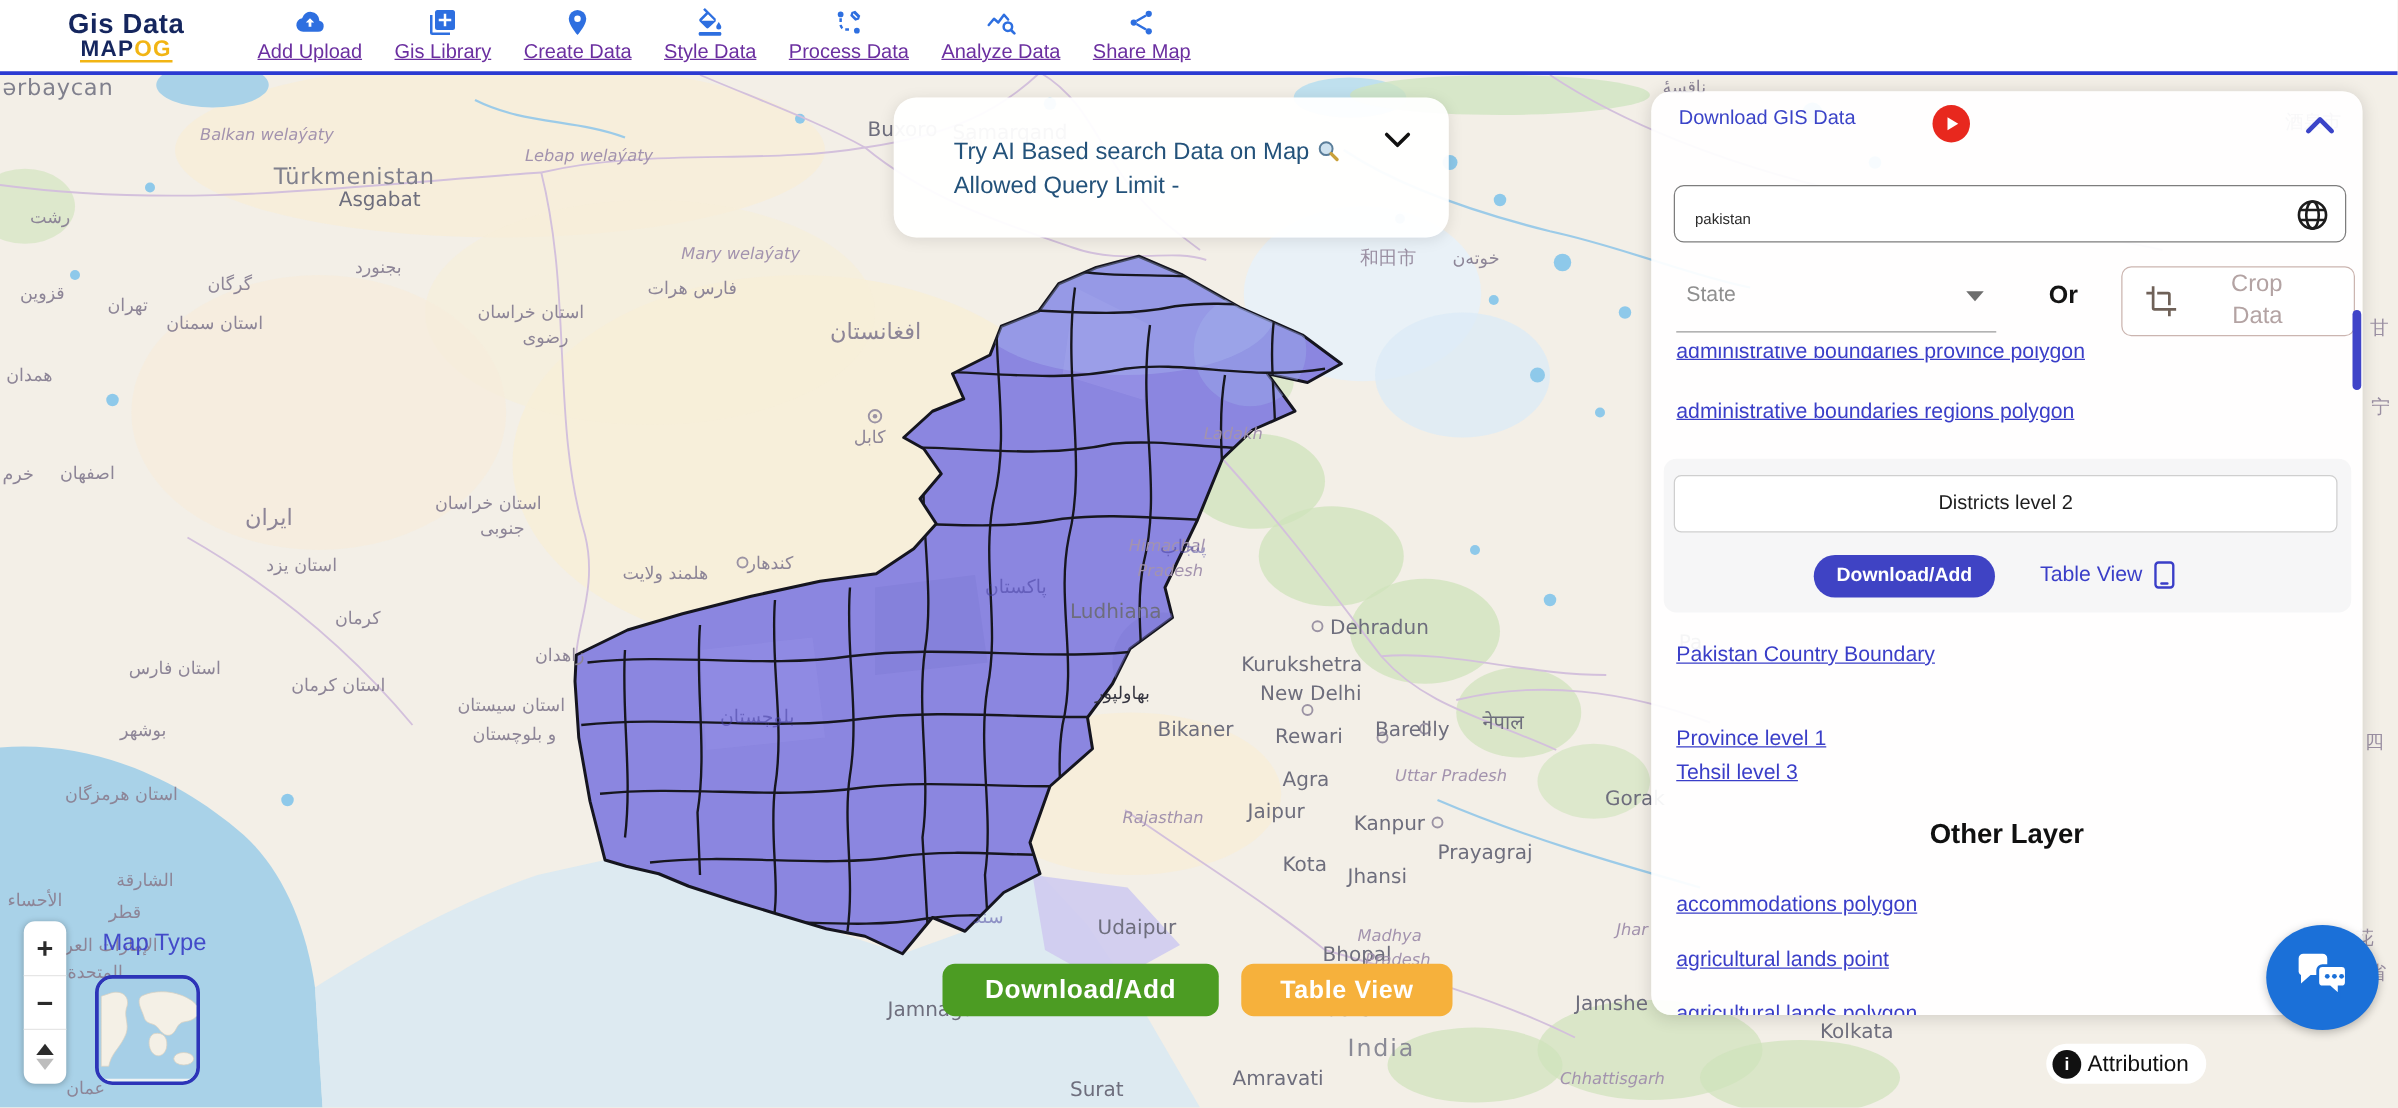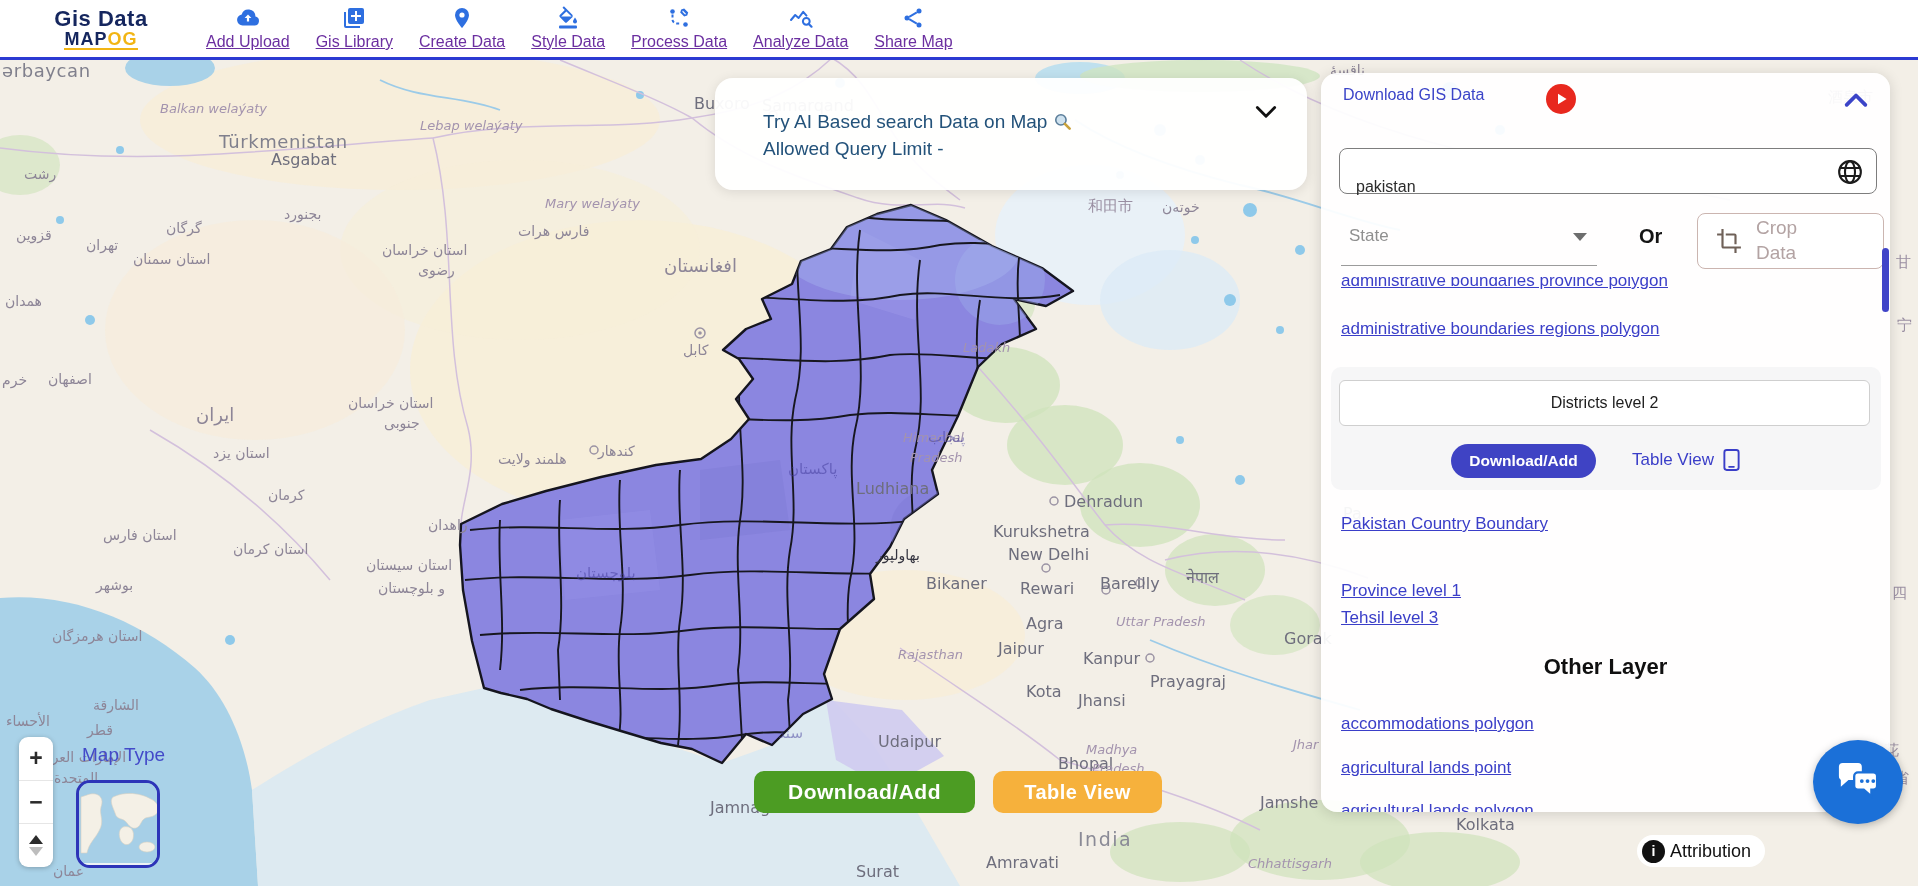--- a/index.html
+++ b/index.html
@@ -42,7 +42,7 @@
   .ml-country { color:#8a8a96; font-size:19px; letter-spacing:1.5px; }
 
   
-  #aicard { position:absolute; left:715px; top:78px; width:592px; height:112px; background:rgba(255,255,255,.95);
+  #aicard { position:absolute; left:715px; top:78px; width:444px; height:112px; background:rgba(255,255,255,.95);
     border-radius:18px; box-shadow:0 2px 12px rgba(0,0,0,.10); z-index:3; }
   #aicard .t1 { position:absolute; left:48px; top:33px; font-size:19px; color:#23527a; font-weight:500; }
   #aicard .t2 { position:absolute; left:48px; top:60px; font-size:19px; color:#23527a; font-weight:500; }

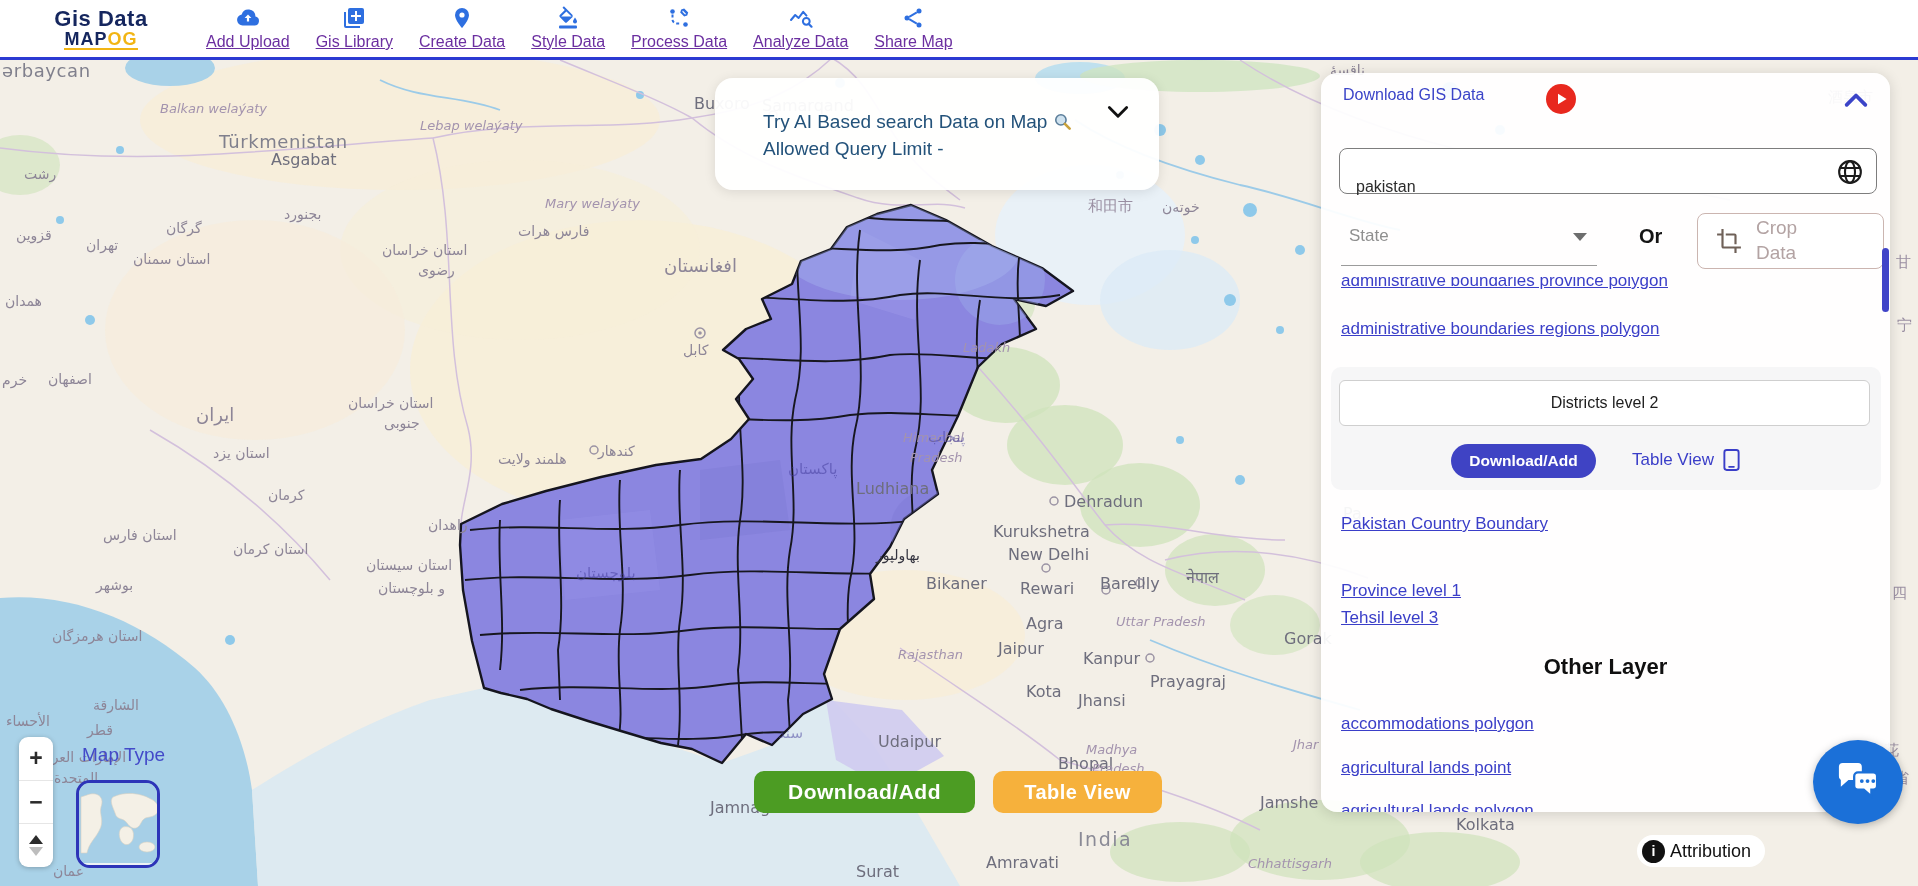--- a/index.html
+++ b/index.html
@@ -56,8 +56,8 @@
   #panel-chev { position:absolute; right:20px; top:14px; cursor:pointer; }
   #search-box { position:absolute; left:18px; top:75px; width:538px; height:46px; border:1px solid #7d7d7d;
     border-radius:8px; background:#fff; }
-  #search-input { position:absolute; left:16px; top:16px; width:460px; height:44px; border:none; outline:none;
-    font-size:16px; color:#2b2b2b; background:transparent; font-family:"Liberation Sans",sans-serif; }
+  #search-input { position:absolute; left:16px; top:4px; width:460px; height:44px; border:none; outline:none;
+    font-size:12px; color:#2b2b2b; background:transparent; font-family:"Liberation Sans",sans-serif; }
   #globe-icon { position:absolute; right:12px; top:9px; }
   #state-select { position:absolute; left:20px; top:136px; width:256px; height:57px; border-bottom:1px solid #9b9b9b; cursor:pointer; }
   #state-select .slabel { position:absolute; left:8px; top:17px; font-size:17px; color:#8f8f8f; }

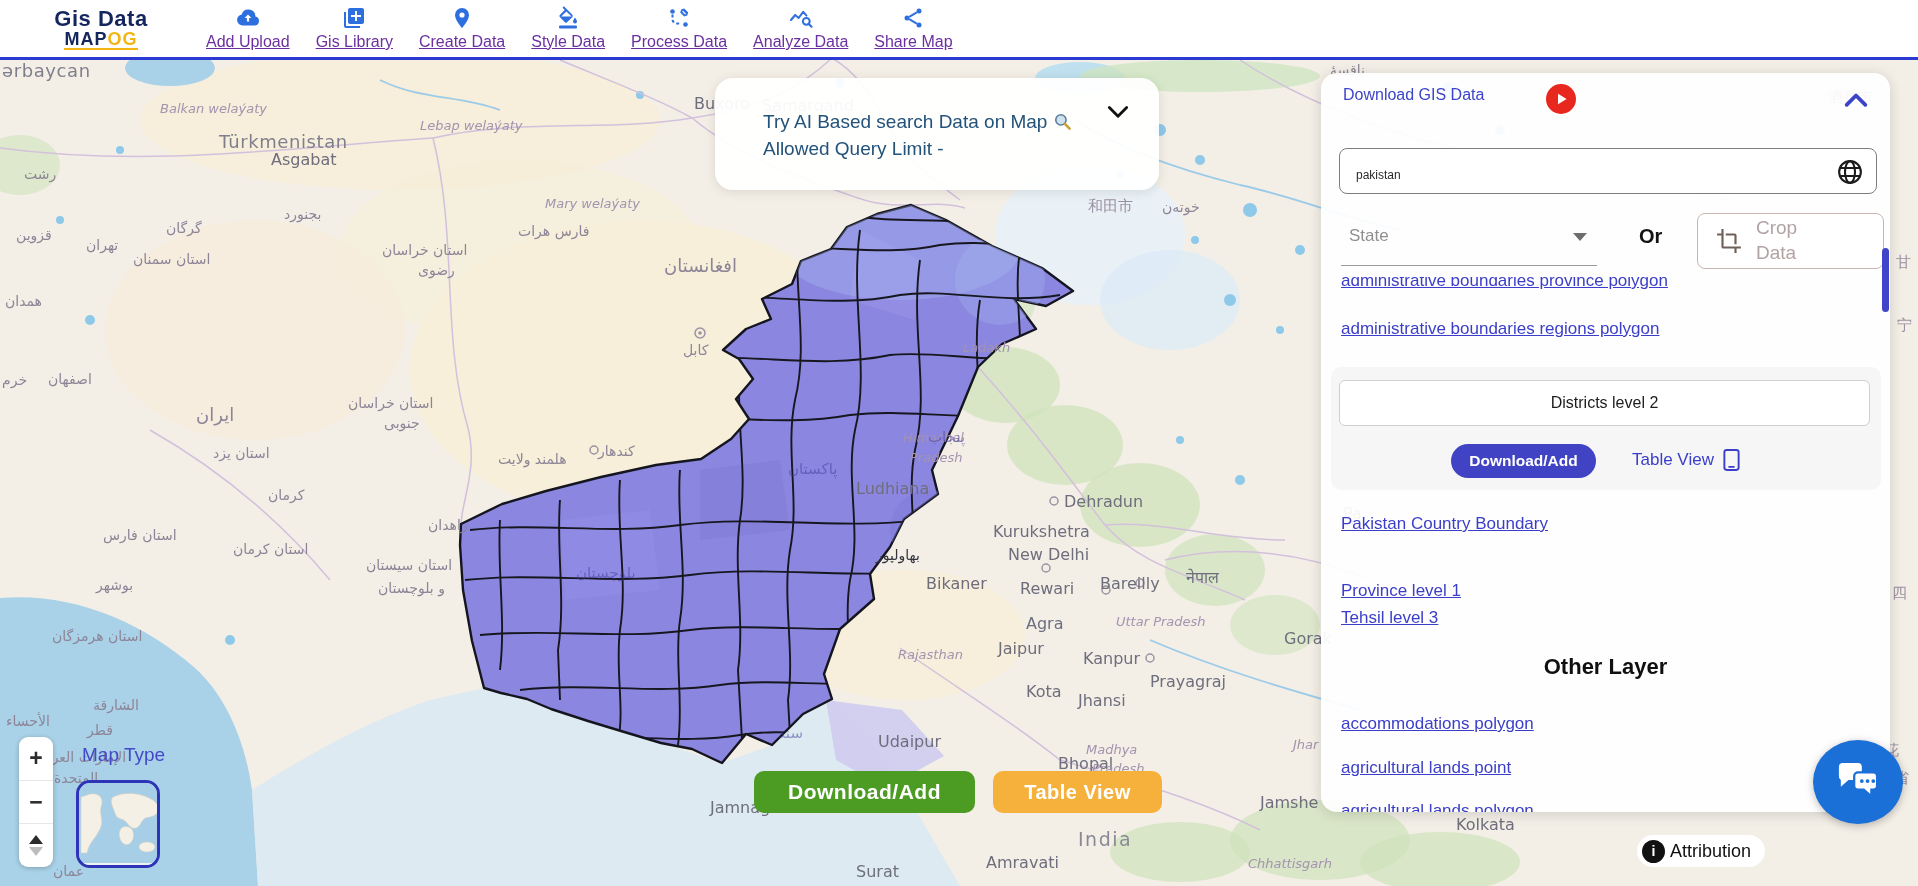--- a/index.html
+++ b/index.html
@@ -66,7 +66,7 @@
   #or-label { position:absolute; left:318px; top:152px; font-size:20px; font-weight:600; color:#141414; }
   #crop-btn { position:absolute; left:376px; top:140px; width:187px; height:56px; border:1px solid #cbb5b0;
     border-radius:8px; background:#fff; display:flex; align-items:center; gap:14px; padding-left:18px; cursor:pointer; }
-  #crop-btn .ctext { font-size:19px; color:#b3a3a3; line-height:1.3; width:70px; }
+  #crop-btn .ctext { font-size:19px; color:#b3a3a3; line-height:1.3; width:70px;text-align:right; }
   .plink { font-size:17px; font-weight:500; color:#3a3ec8; text-decoration:underline; cursor:pointer; white-space:nowrap; }
   #links-top { position:absolute; left:20px; top:204px; width:520px; height:88px; overflow:hidden; }
   #links-top .plink { display:block; }

